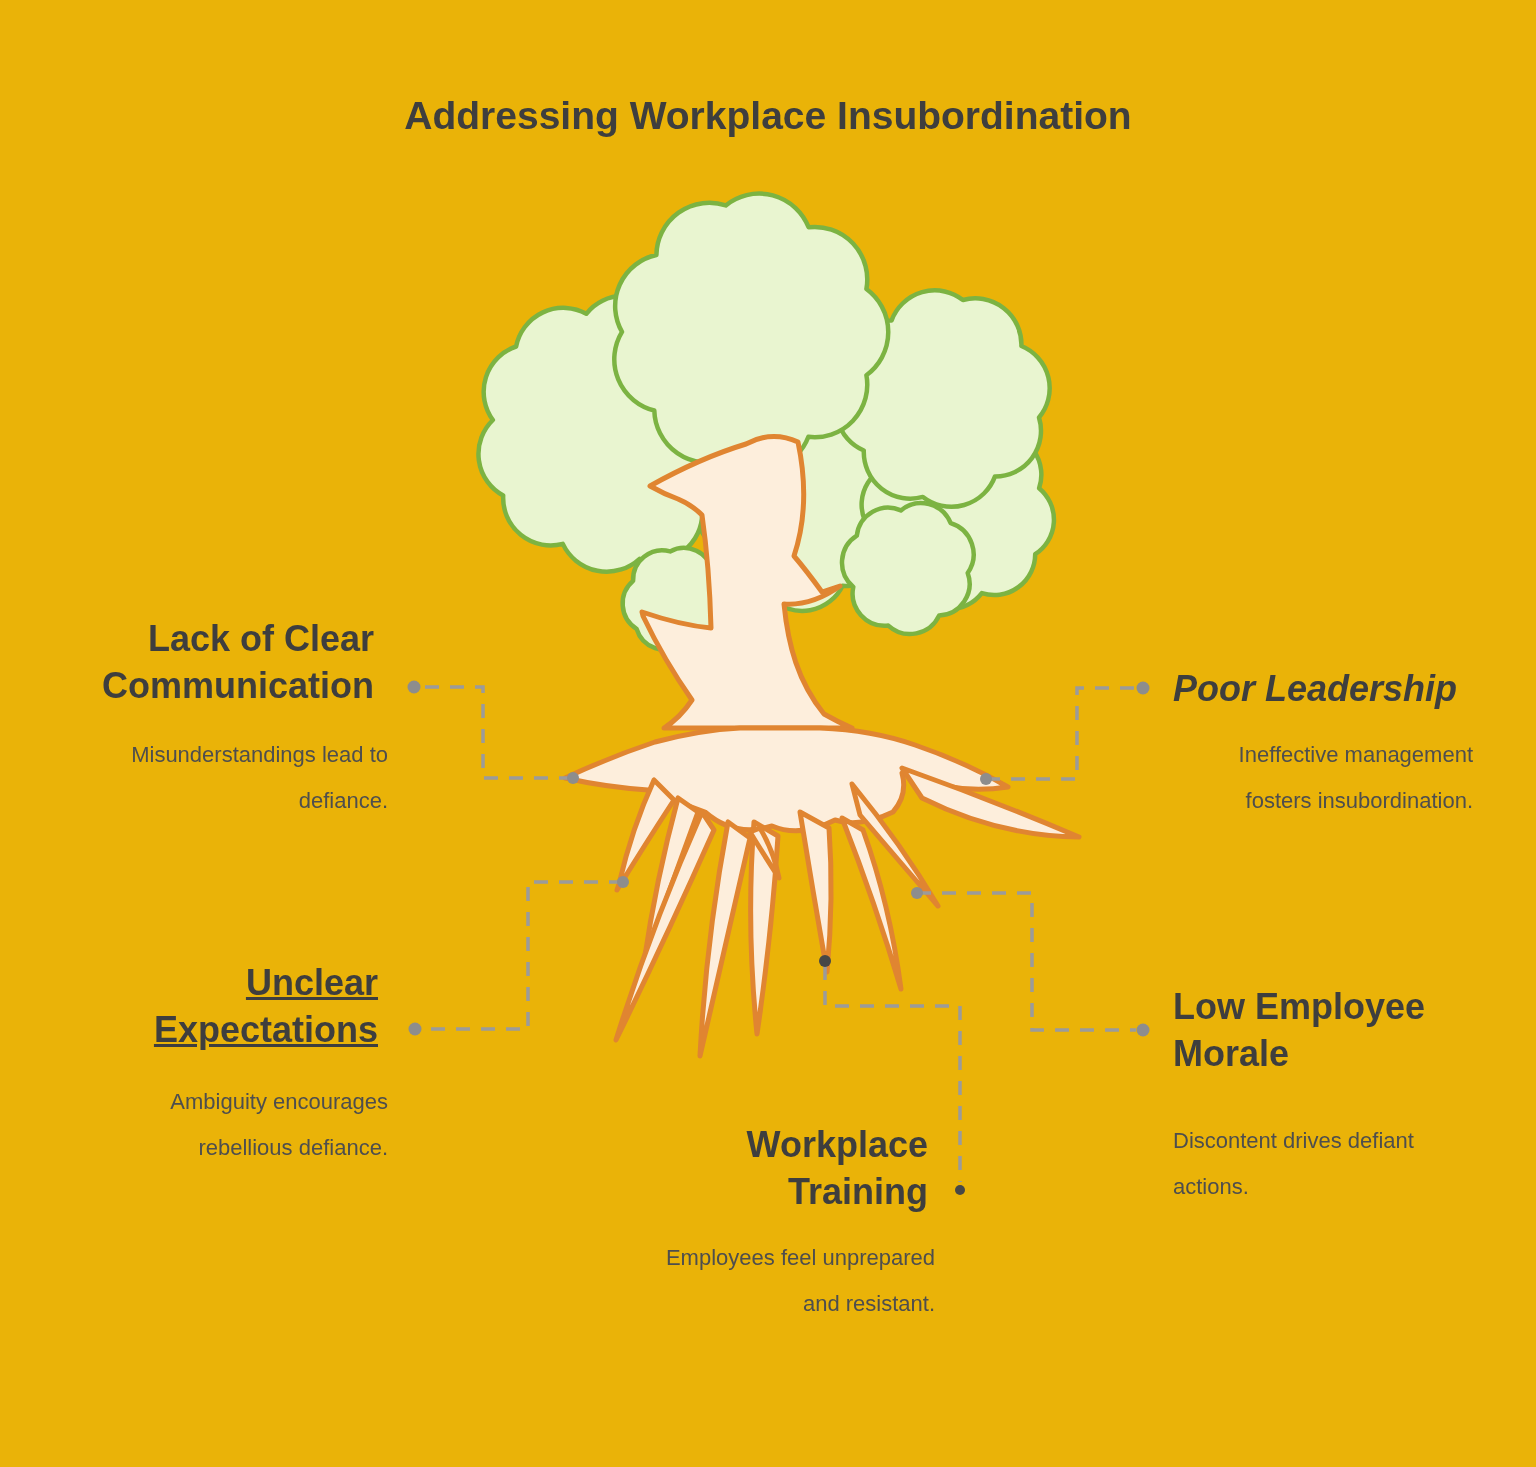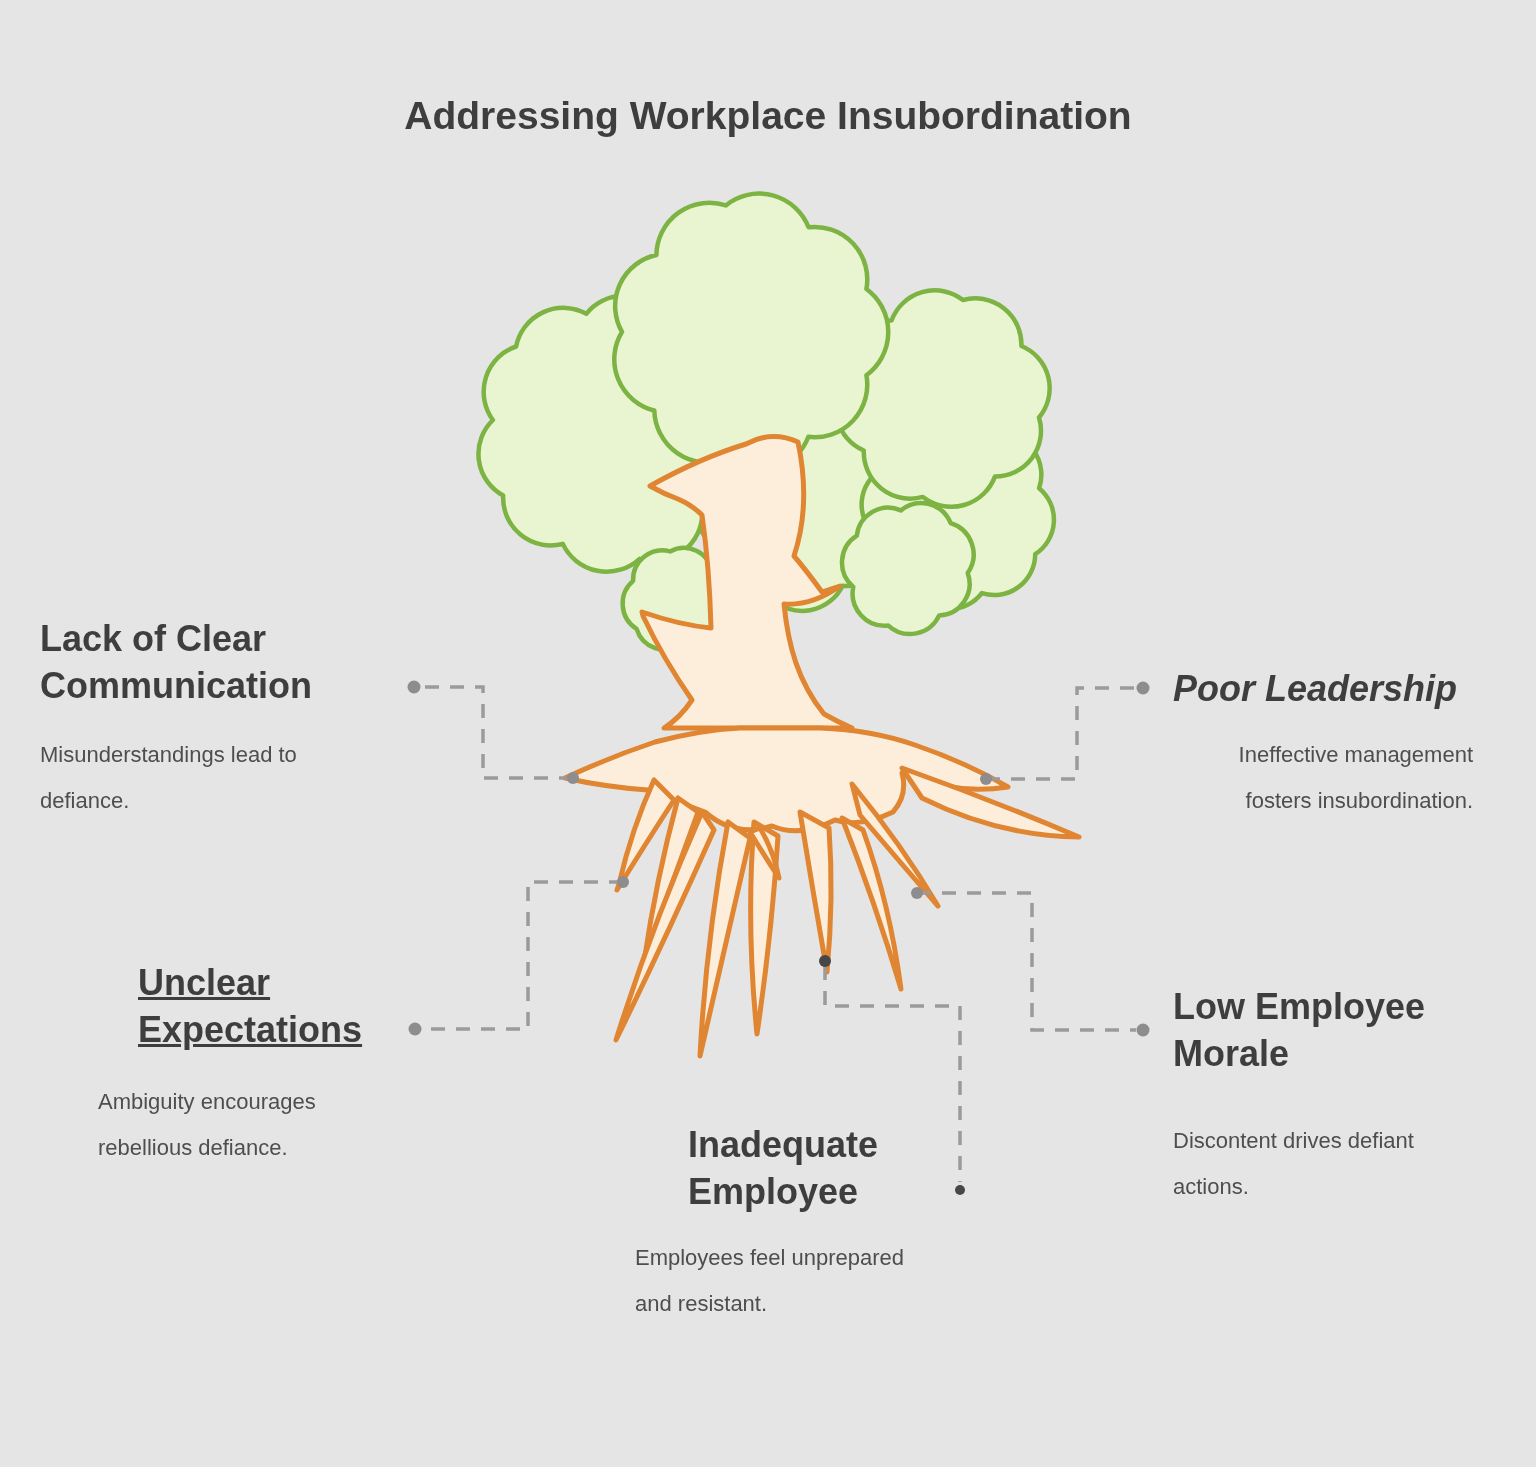--- a/index.html
+++ b/index.html
@@ -3,7 +3,7 @@
 <meta charset="utf-8">
 <style>
   html,body{margin:0;padding:0;background:#ffffff;}
-  .canvas{position:relative;width:1536px;height:1467px;background:#e5e5e5;overflow:hidden;
+  .canvas{position:relative;width:1536px;height:1467px;background:#eab308;overflow:hidden;
           font-family:"Liberation Sans", sans-serif;}
   .art{position:absolute;left:0;top:0;}
   .title{position:absolute;left:0;right:0;top:94px;text-align:center;

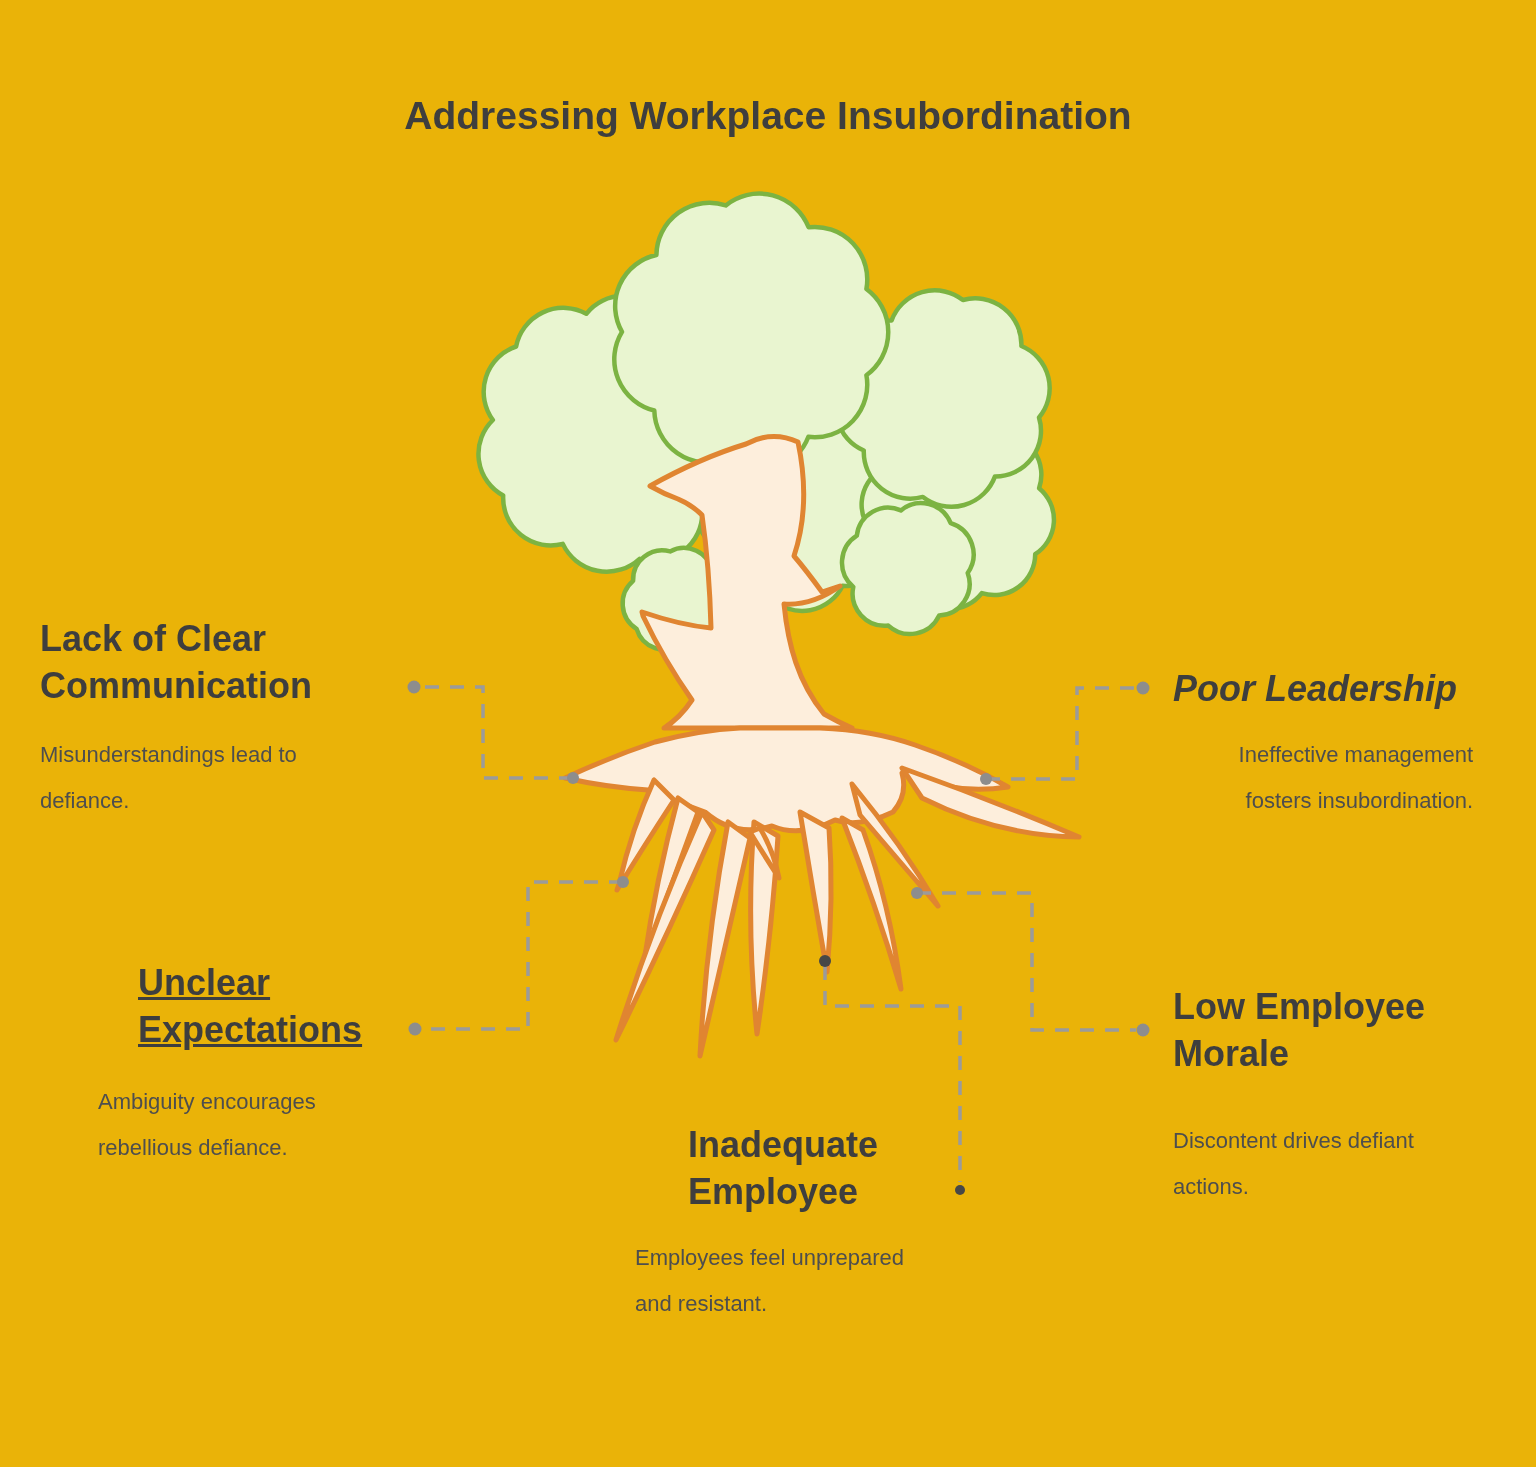--- a/index.html
+++ b/index.html
@@ -10,7 +10,7 @@
          font-size:39px;font-weight:700;color:#3e3e3e;letter-spacing:0px;}
   .cause-heading{position:absolute;font-size:36px;font-weight:700;line-height:47px;color:#3e3e3e;}
   .cause-body{position:absolute;font-size:22px;font-weight:400;line-height:46px;color:#4e4e4e;}
-  .al-r{text-align:left;}
+  .al-r{text-align:right;}
   .al-l{text-align:left;}
 </style>
 </head>

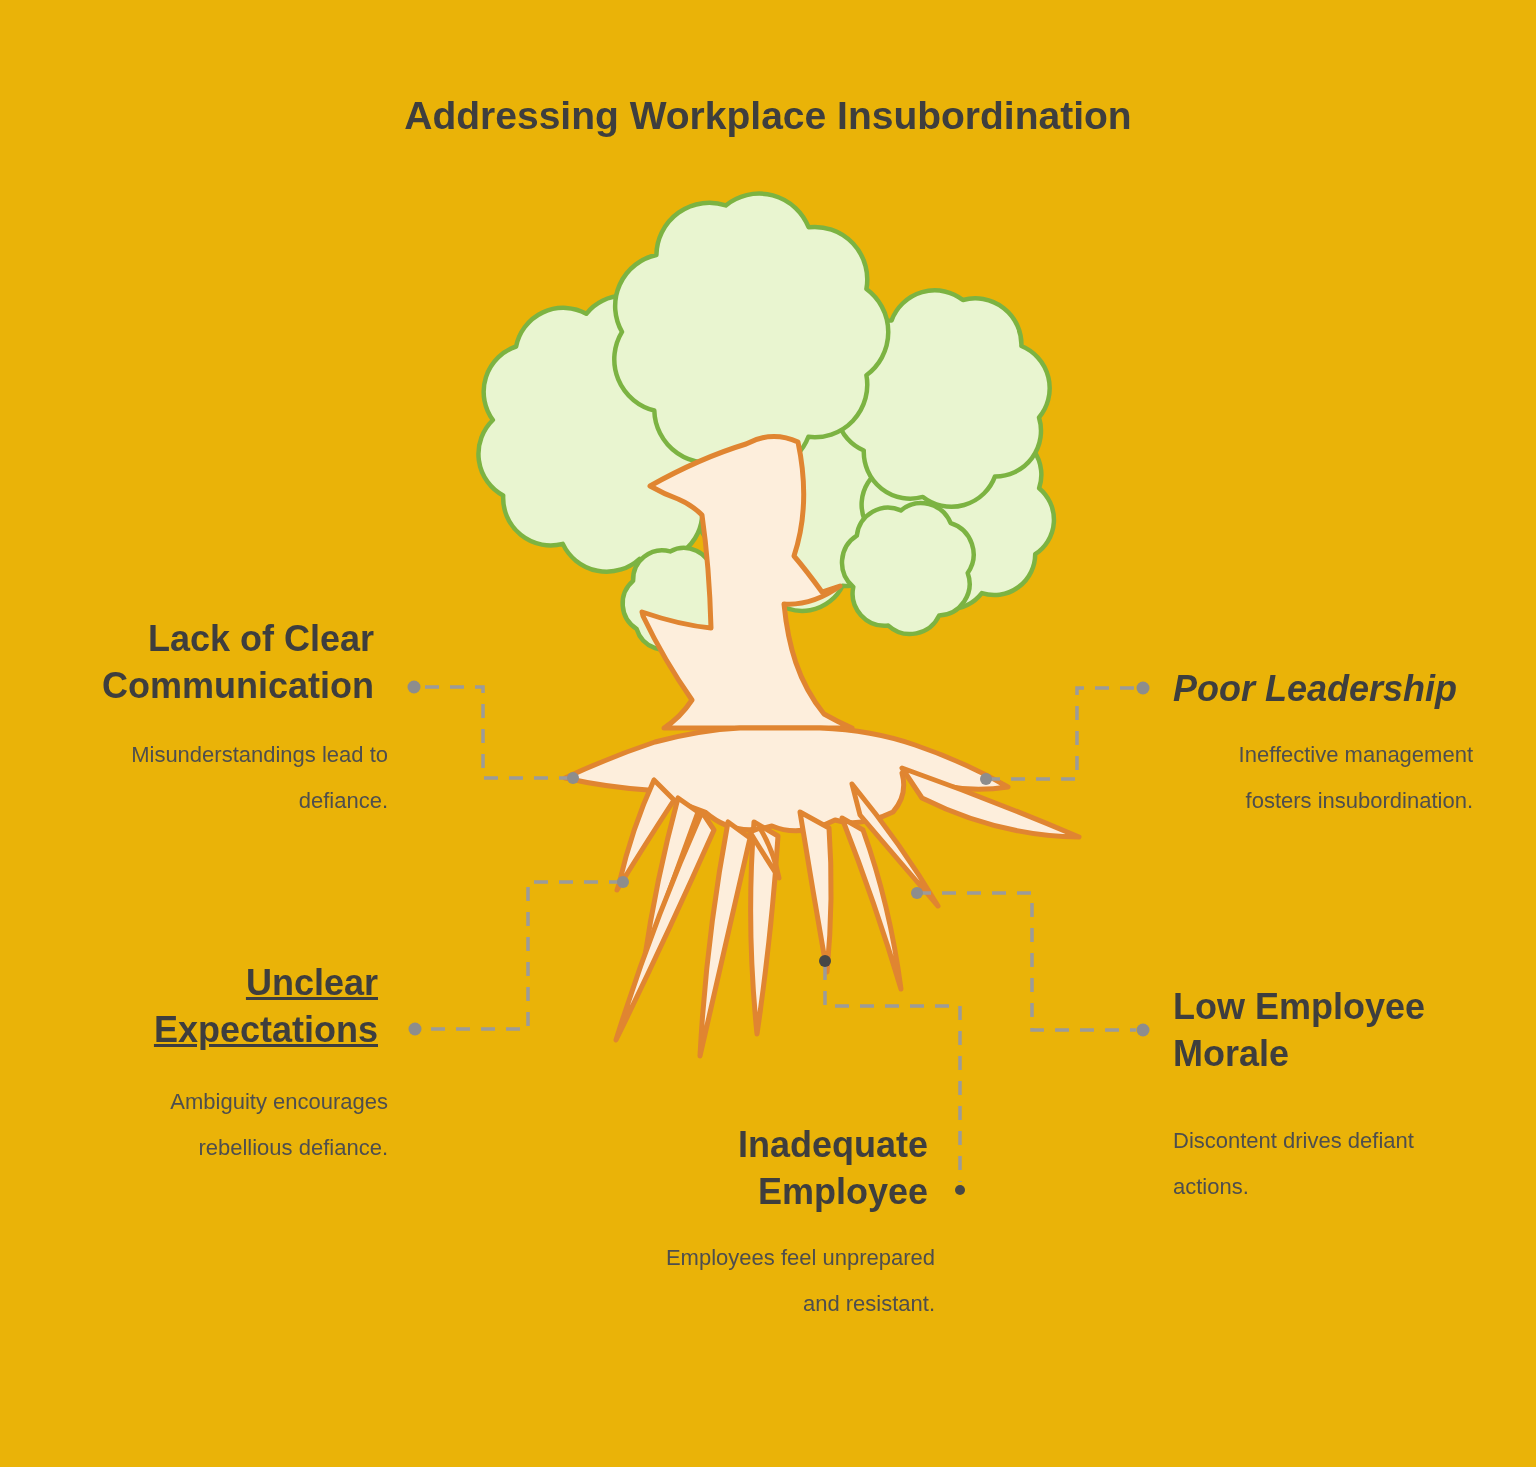--- a/index.html
+++ b/index.html
@@ -126,7 +126,7 @@
   </div>
 
   <div>
-    <div class="cause-heading al-r" style="left:688px;top:1121px;width:240px;">Inadequate Employee</div>
+    <div class="cause-heading al-r" style="left:688px;top:1121px;width:240px;">Workplace Training</div>
     <div class="cause-body al-r" style="left:635px;top:1235px;width:300px;">Employees feel unprepared and resistant.</div>
   </div>
 

